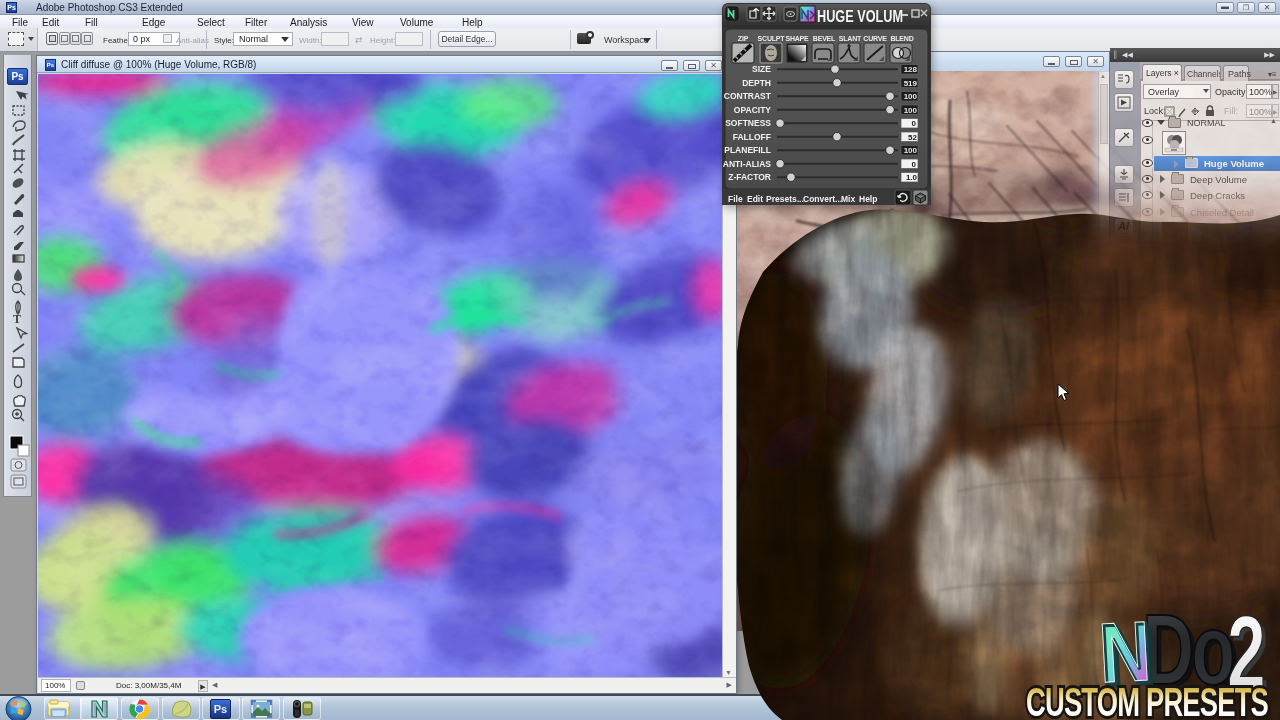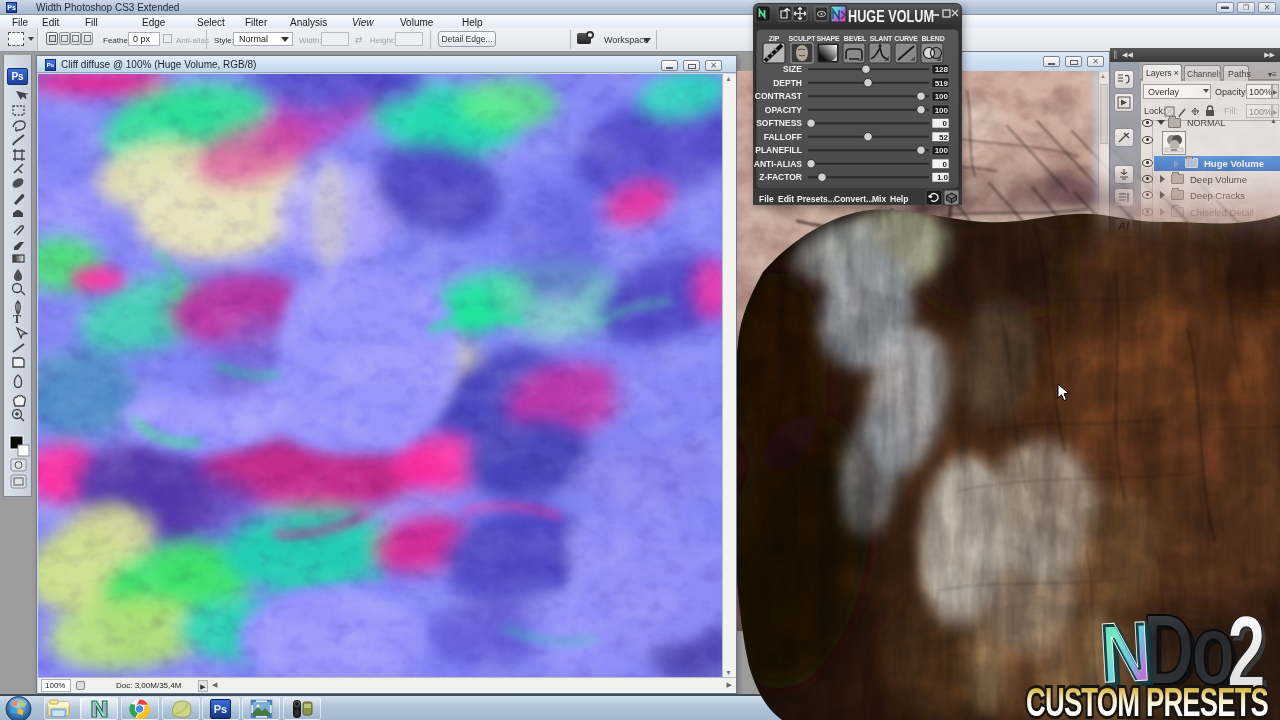--- a/index.html
+++ b/index.html
@@ -70,7 +70,7 @@
 <body>
 <div id="screen">
   <div id="titlebar" class="abs">
-      <span class="t">Width Photoshop CS3 Extended</span>
+      <span class="t">Adobe Photoshop CS3 Extended</span>
     <div style="position:absolute;left:6px;top:2px;width:11px;height:11px;background:linear-gradient(#3a6fd8,#1c3f9a);border:1px solid #10275c;color:#fff;font-size:7px;font-weight:bold;text-align:center;line-height:10px;">Ps</div>
     <div style="position:absolute;left:1216px;top:2px;width:18px;height:11px;background:linear-gradient(#f2f5f9,#ccd5e0);border:1px solid #8794a8;border-radius:2px;font-size:8px;line-height:8px;text-align:center;color:#44506a;">▬</div>
     <div style="position:absolute;left:1237px;top:2px;width:18px;height:11px;background:linear-gradient(#f2f5f9,#ccd5e0);border:1px solid #8794a8;border-radius:2px;font-size:7px;line-height:10px;text-align:center;color:#44506a;">❐</div>

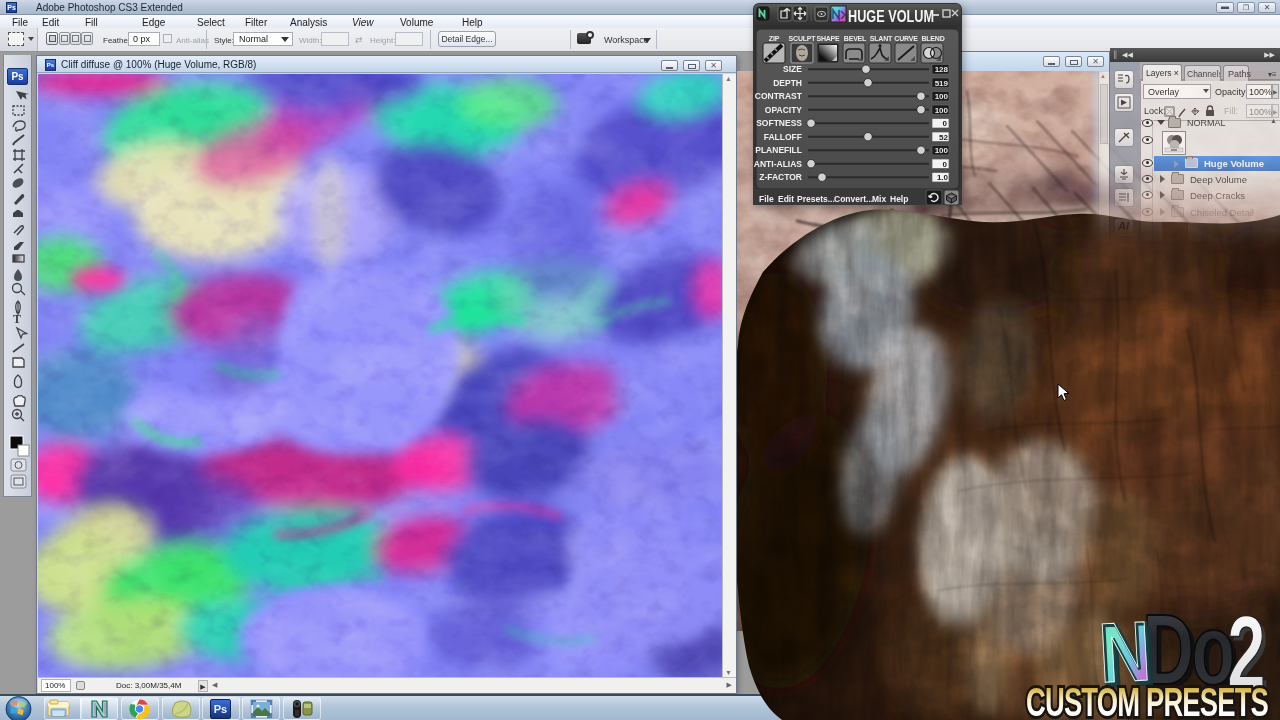--- a/index.html
+++ b/index.html
@@ -84,7 +84,7 @@
     <span class="mi" style="left:197px;">Select</span>
     <span class="mi" style="left:245px;">Filter</span>
     <span class="mi" style="left:290px;">Analysis</span>
-    <span class="mi" style="left:352px;font-style:italic;">View</span>
+    <span class="mi" style="left:352px;">View</span>
     <span class="mi" style="left:400px;">Volume</span>
     <span class="mi" style="left:462px;">Help</span>
   </div>

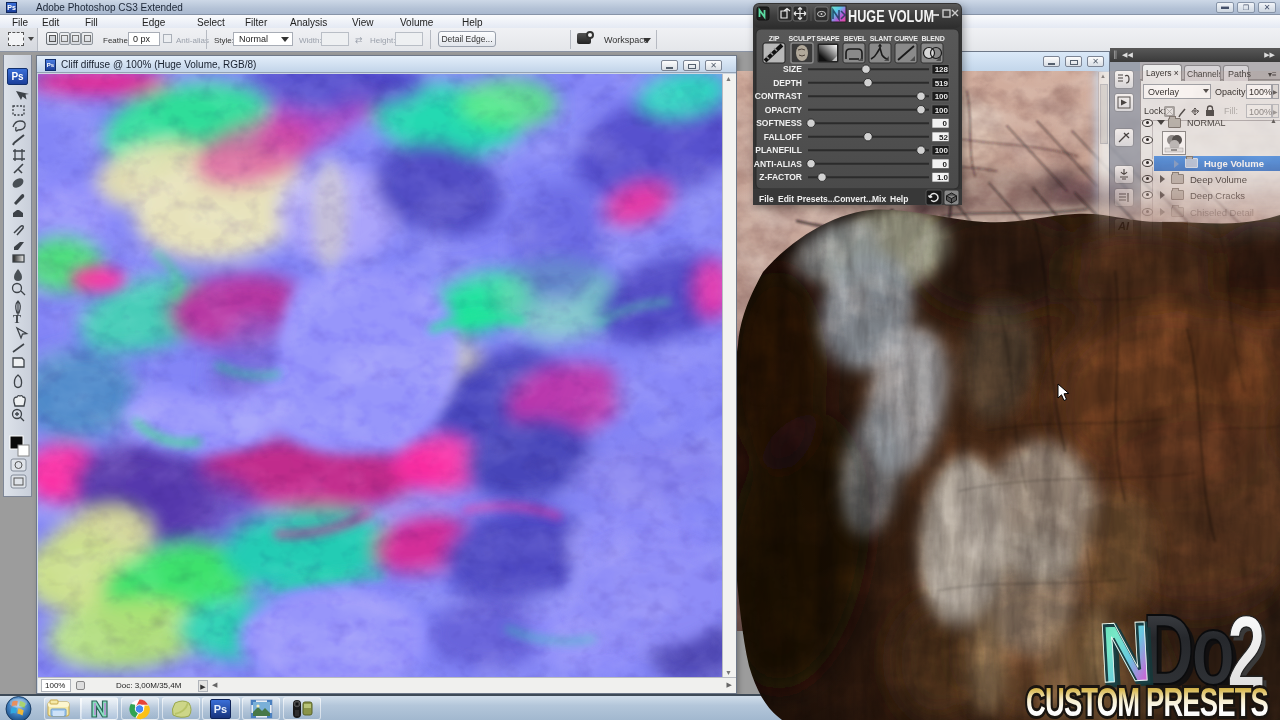--- a/index.html
+++ b/index.html
@@ -55,7 +55,7 @@
 .folder::before { content:""; position:absolute; left:0; top:-3px; width:5px; height:2px; background:#b8b5b0; border:1px solid #77736e; border-bottom:none; }
 
 
-#ndopanel { left:753px; top:3px; width:209px; height:205px; z-index:50; filter:drop-shadow(2px 3px 4px rgba(0,0,0,0.35)); }
+#ndopanel { left:722px; top:3px; width:209px; height:205px; z-index:50; filter:drop-shadow(2px 3px 4px rgba(0,0,0,0.35)); }
 
 
 #overlay3d { left:737px; top:71px; width:543px; height:649px; z-index:30; }

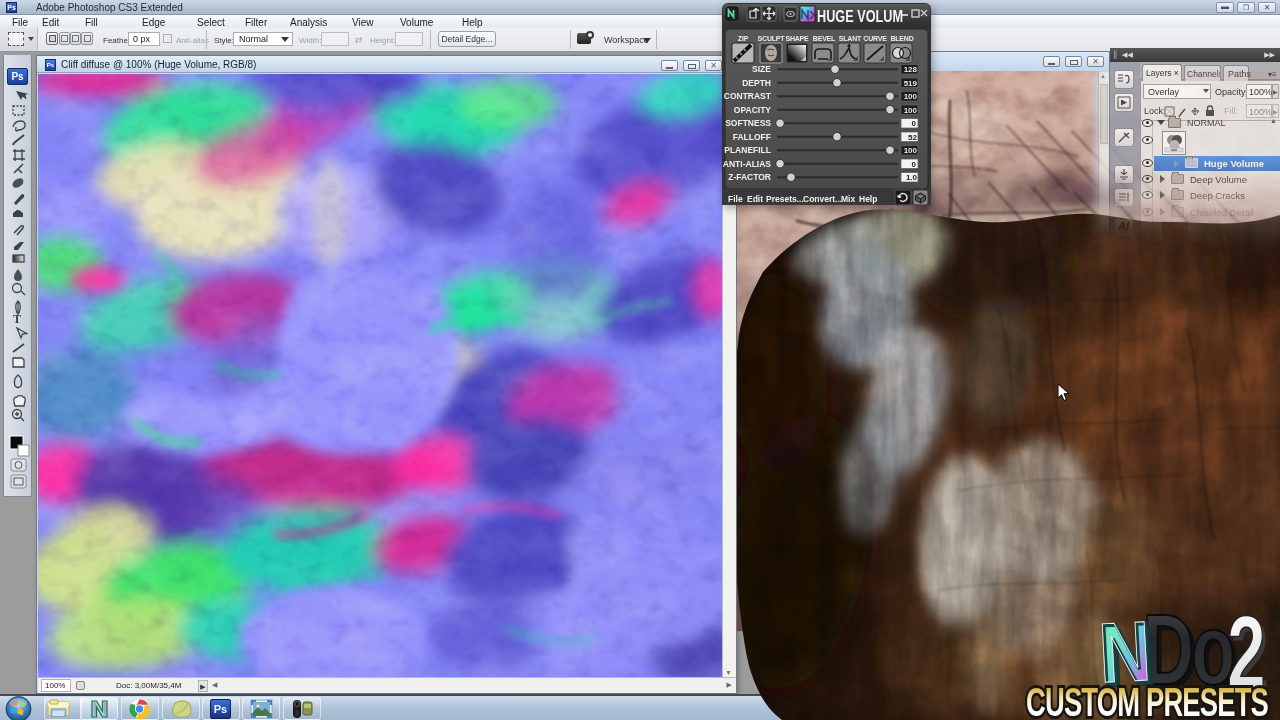--- a/index.html
+++ b/index.html
@@ -101,7 +101,7 @@
     <div style="position:absolute;left:81px;top:4px;width:12px;height:13px;background:linear-gradient(#eef0f2,#d5d8dd);border:1px solid #8f959c;border-radius:2px;"></div>
     <div style="position:absolute;left:84px;top:7px;width:7px;height:7px;border:1px solid #777;"></div>
     <span class="olabel" style="left:103px;top:8px;">Feather:</span>
-    <div class="obox" style="left:128px;top:4px;width:32px;height:14px;font-size:10px;color:#222;padding:1px 0 0 4px;">0 px</div>
+    <div class="obox" style="left:128px;top:4px;width:52px;height:14px;font-size:10px;color:#222;padding:1px 0 0 4px;">0 px</div>
     <div style="position:absolute;left:163px;top:6px;width:9px;height:9px;border:1px solid #aab0b9;background:#eceef1;"></div>
     <span class="ogray" style="left:176px;top:8px;">Anti-alias</span>
     <div class="osep" style="left:206px;"></div>

